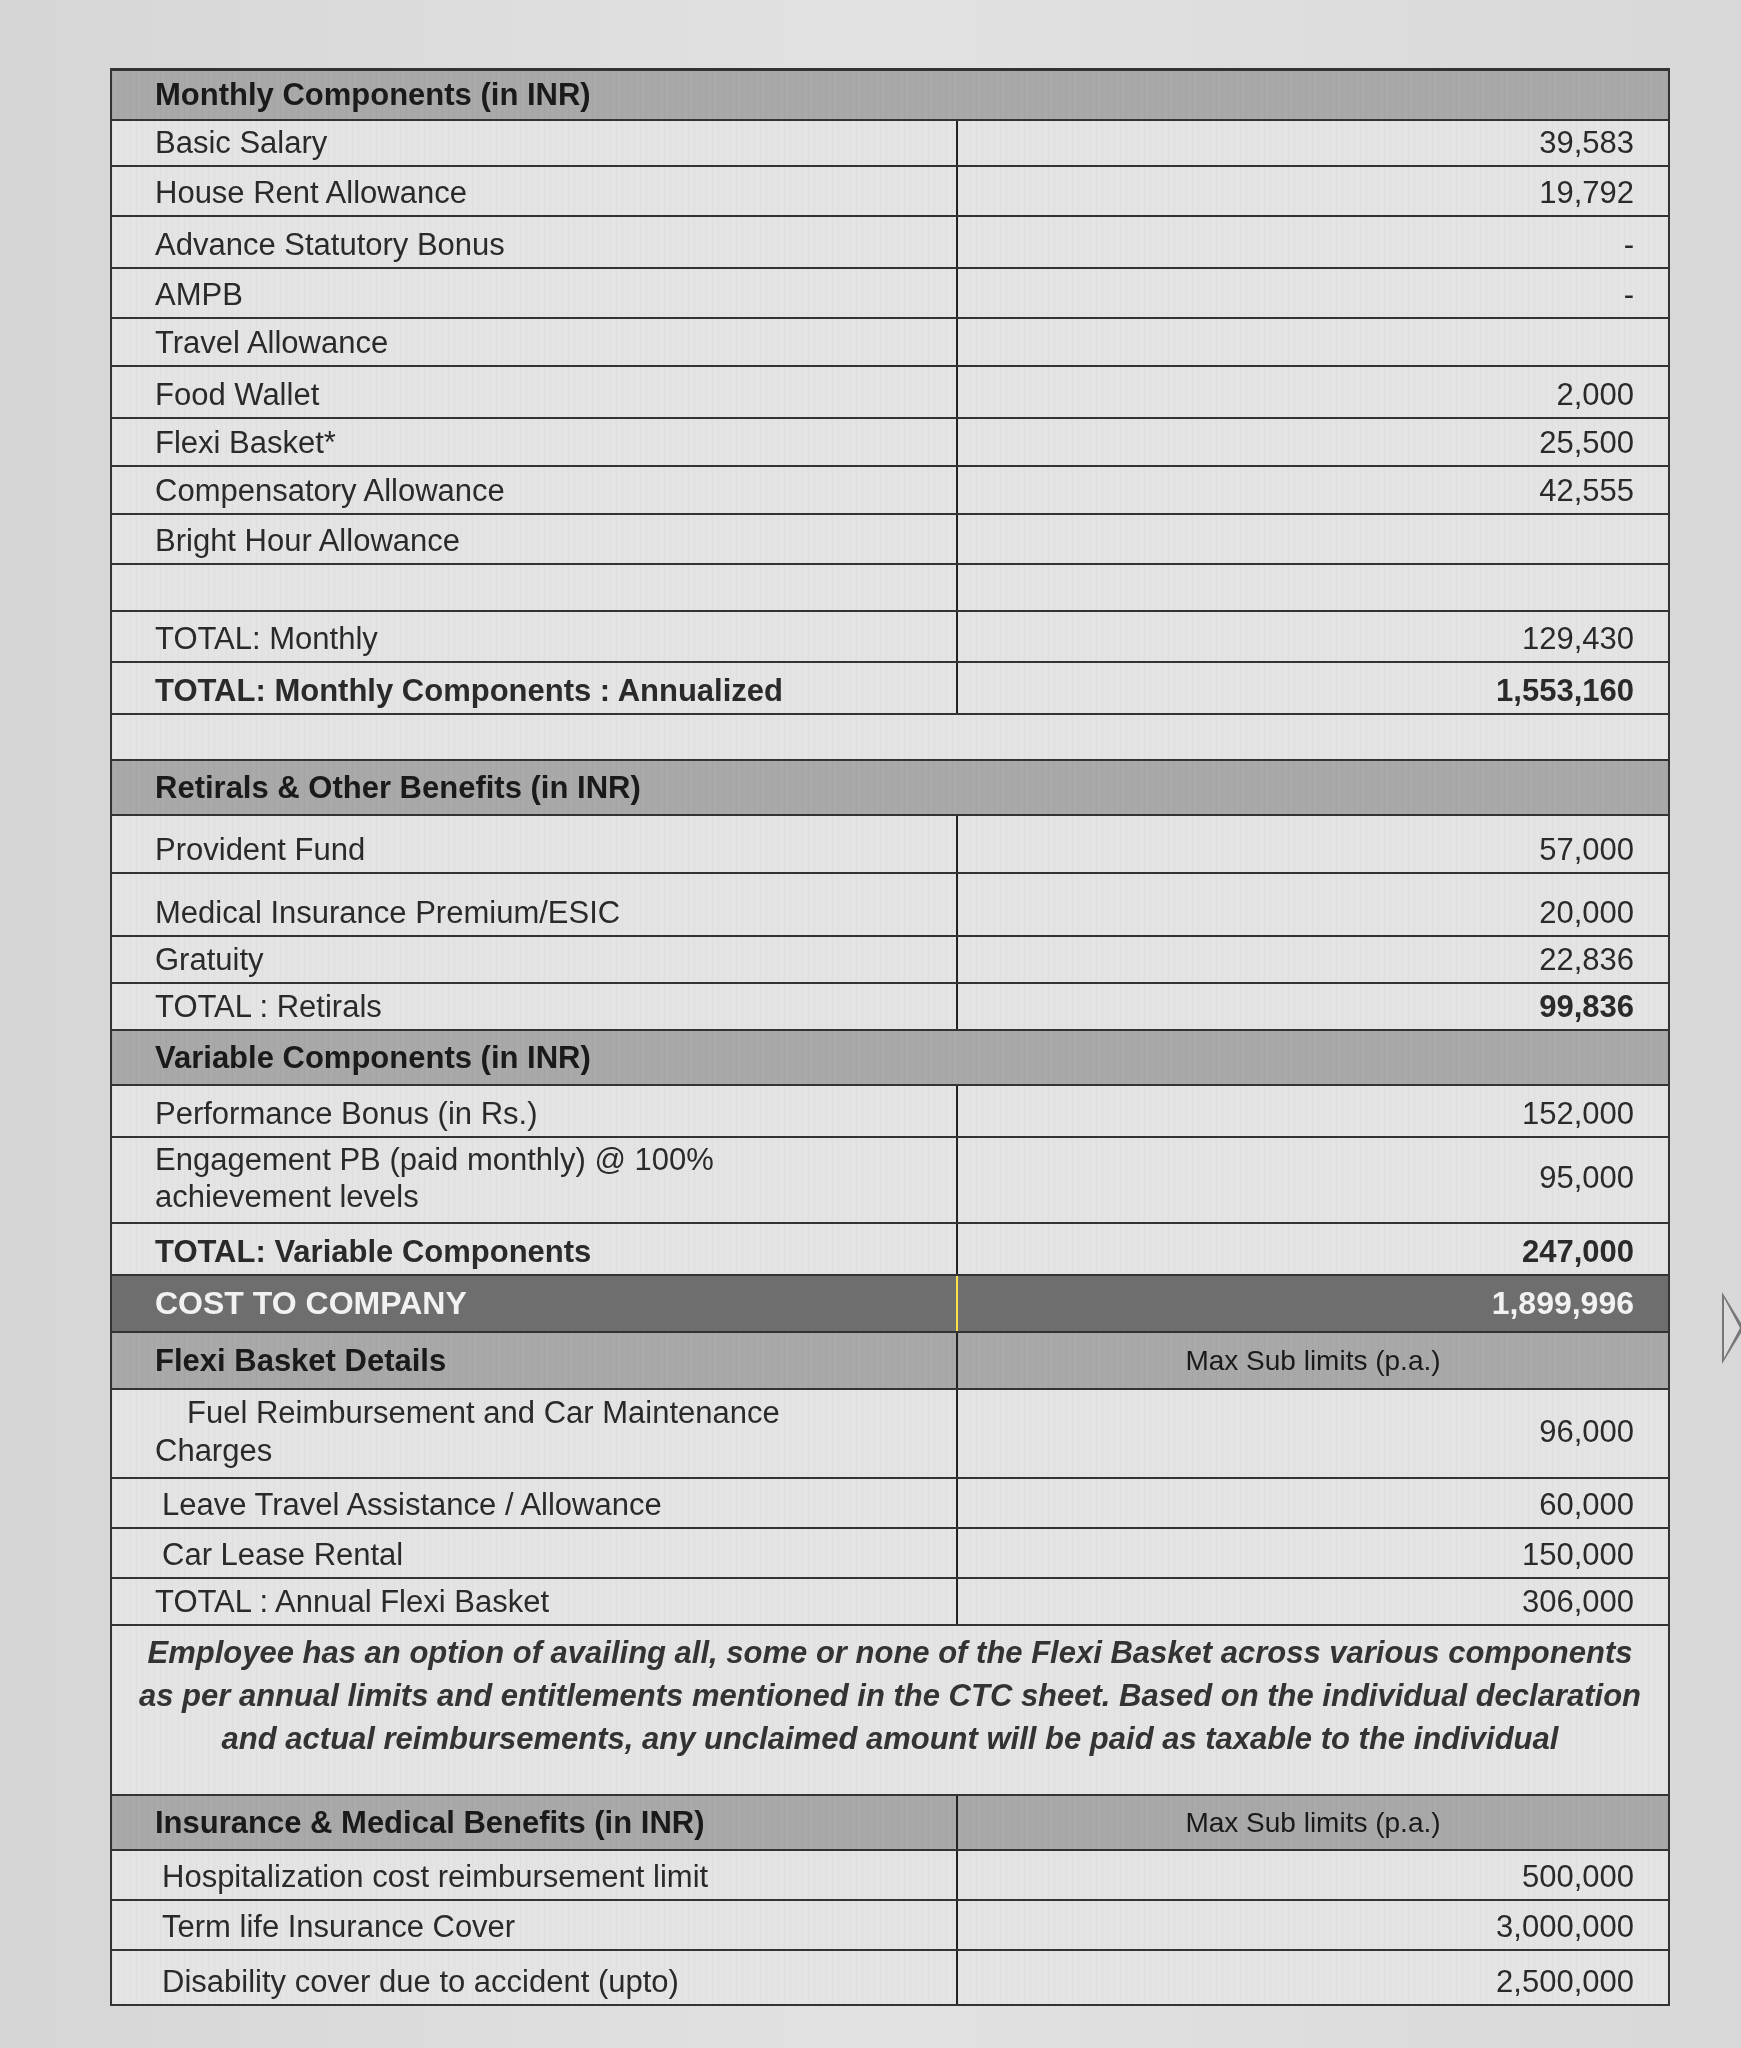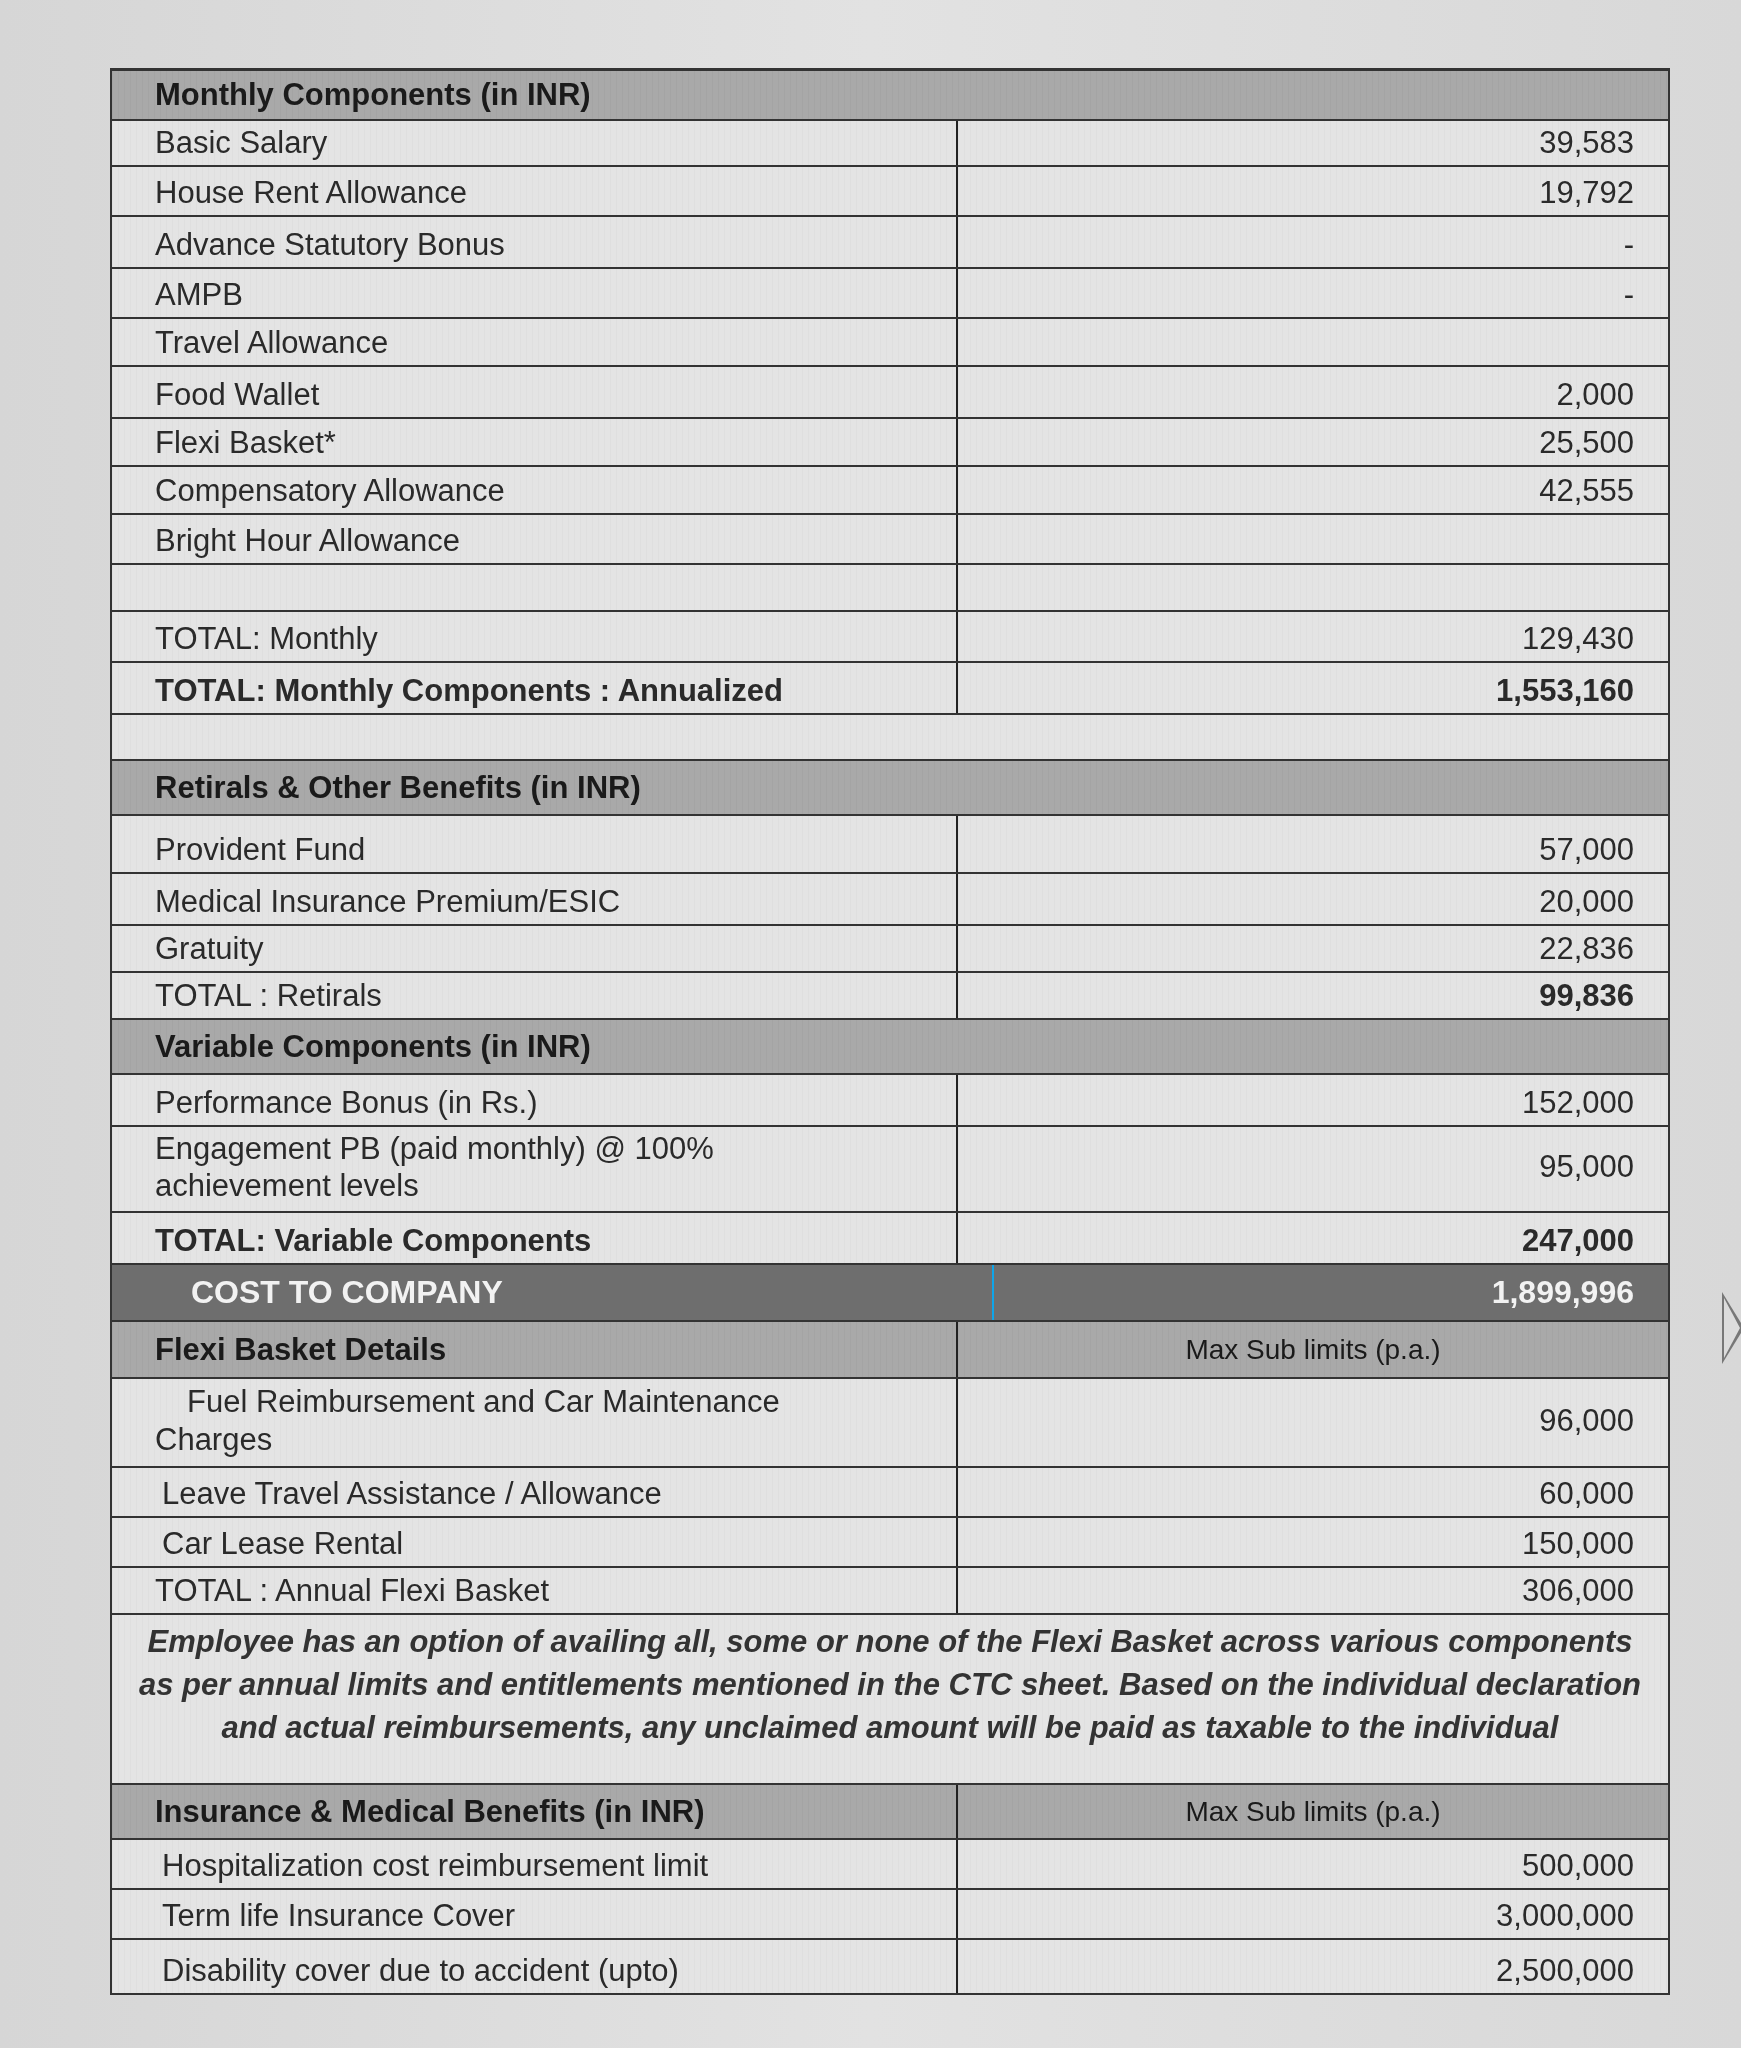--- a/index.html
+++ b/index.html
@@ -121,7 +121,7 @@
     <div class="cell label">Provident Fund</div>
     <div class="cell value">57,000</div>
   </div>
-  <div class="row" style="height:52px">
+  <div class="row" style="height:63px">
     <div class="cell label">Medical Insurance Premium/ESIC</div>
     <div class="cell value">20,000</div>
   </div>

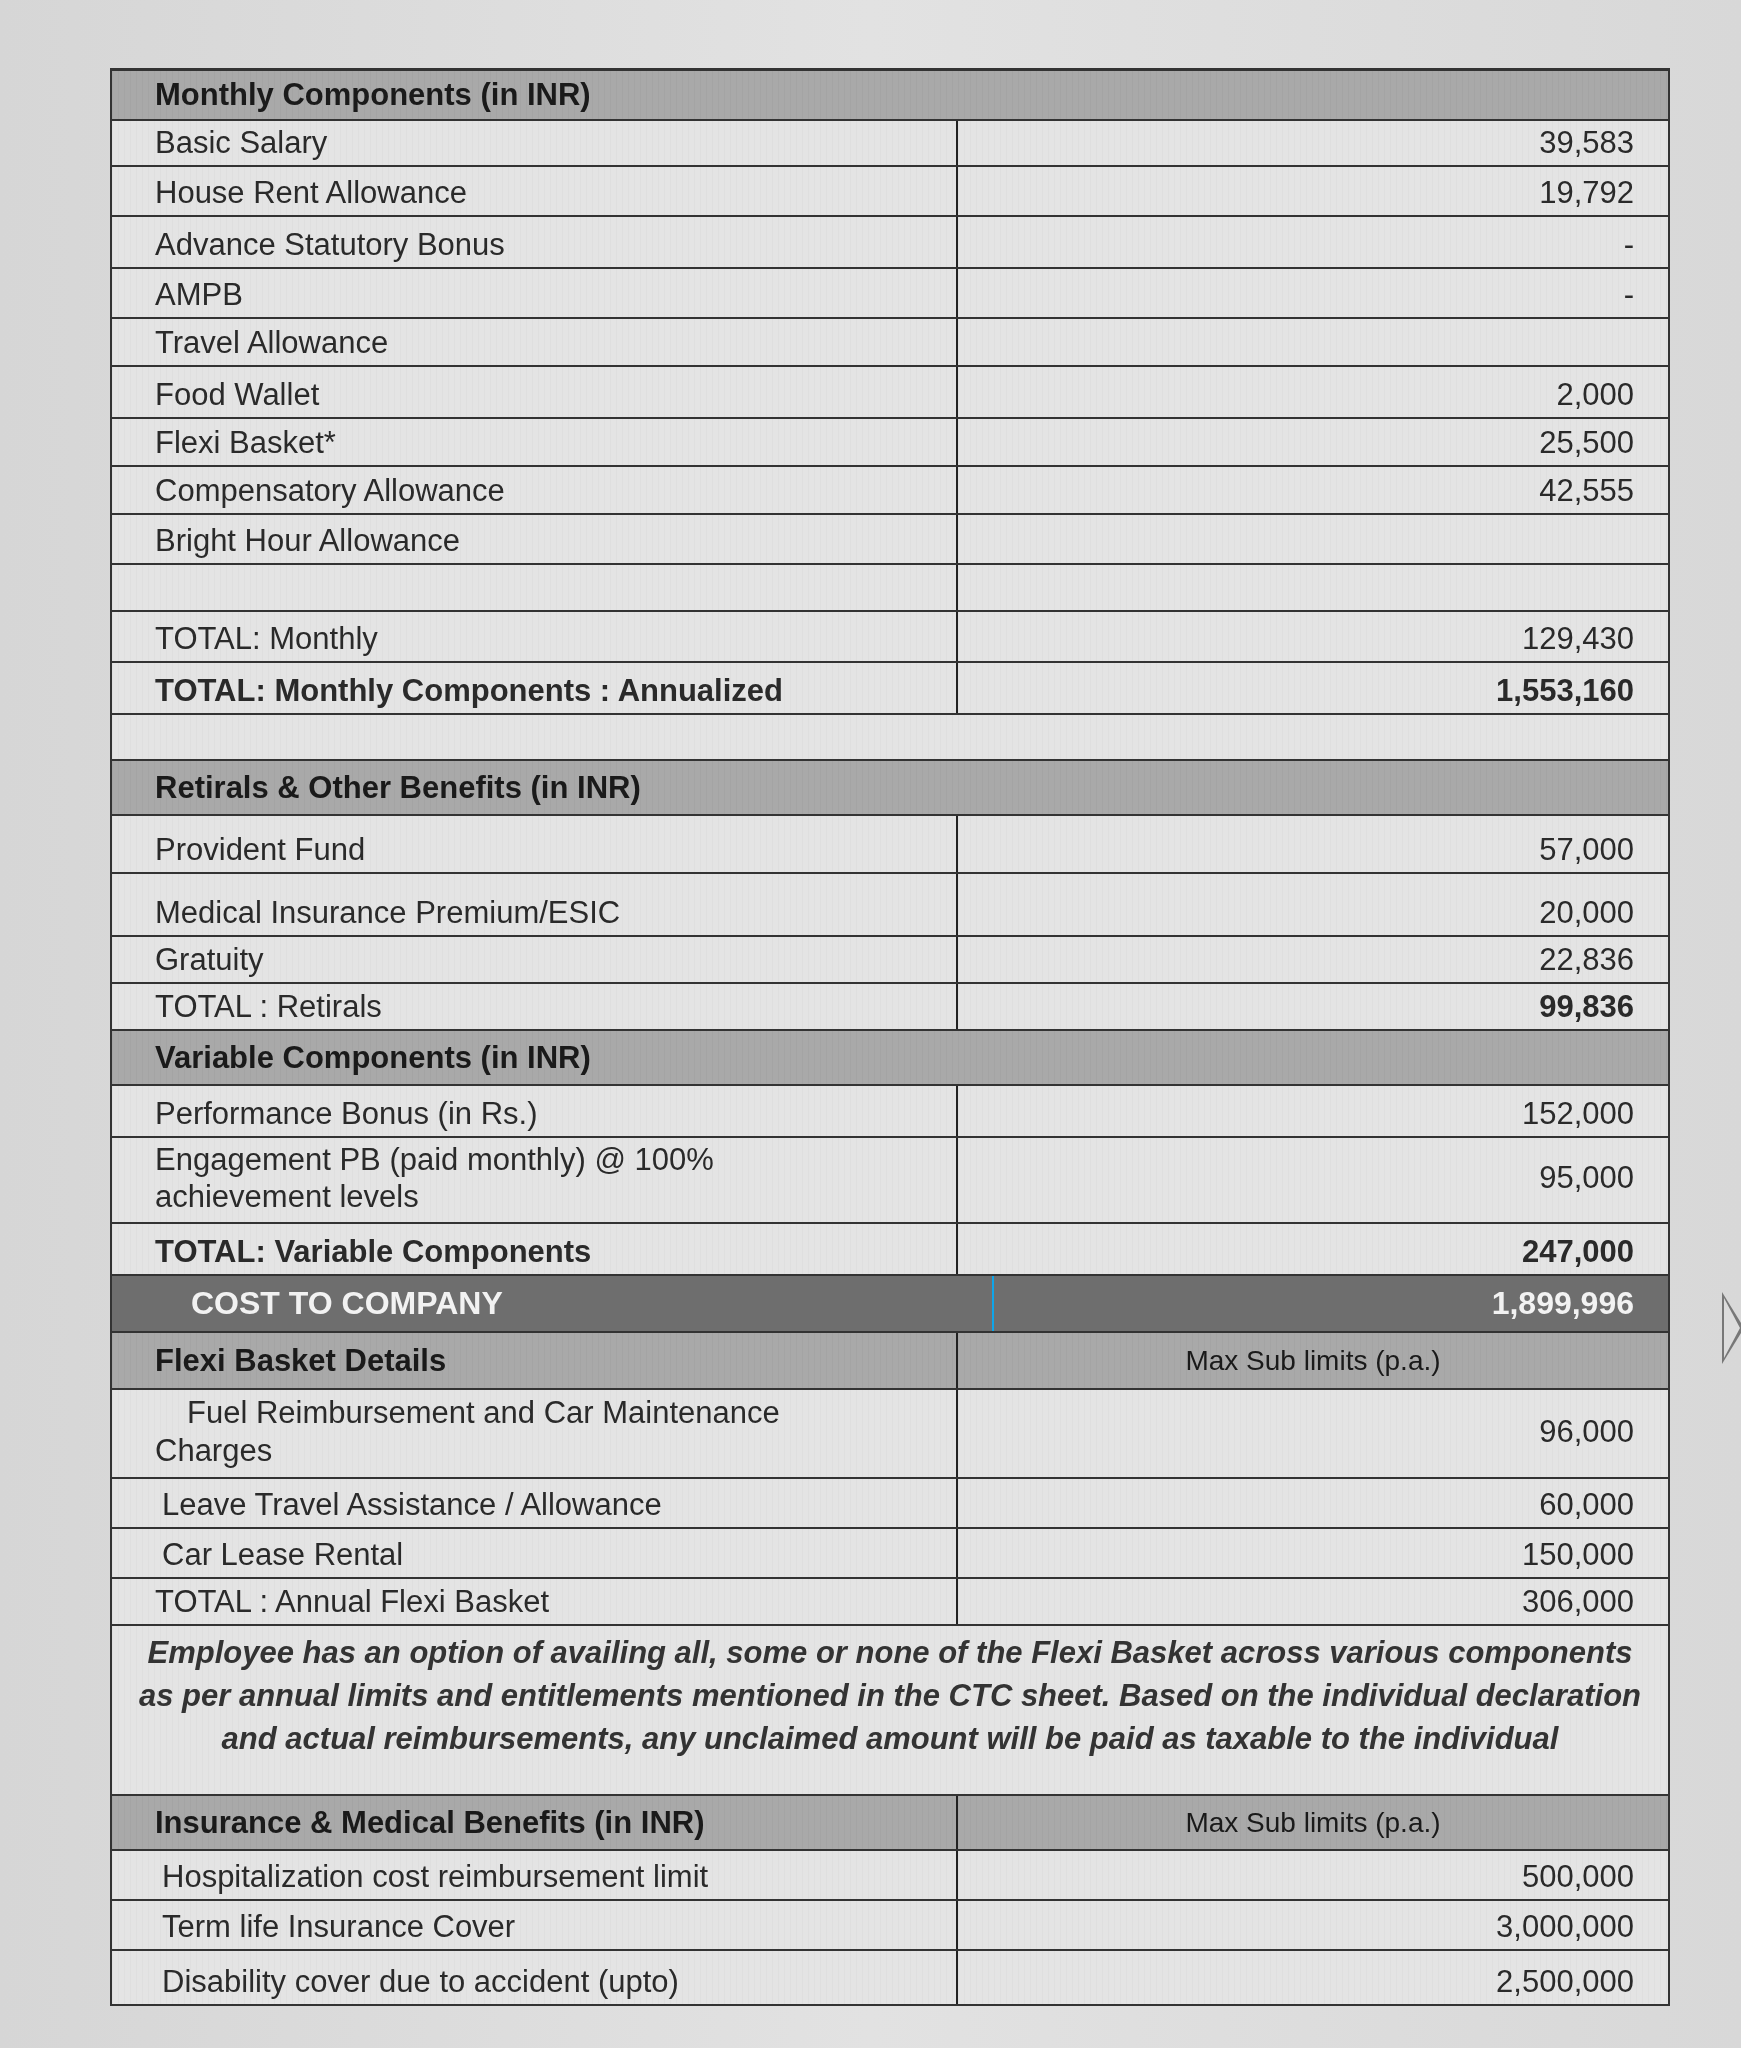--- a/index.html
+++ b/index.html
@@ -36,7 +36,7 @@
   .row.bold-label .cell.label { font-weight:bold; }
   .row.ctc { background:#6e6e6e; }
   .row.ctc .cell { color:#f2f2f2; font-weight:bold; align-items:center; padding-bottom:0; font-size:32px; }
-  .row.ctc .cell.label { border-right:2px solid #0ea5e9;margin-left:36px; }
+  .row.ctc .cell.label { border-right:2px solid #fde047; }
   .indent { padding-left:50px !important; }
   .wrap { align-items:center; }
   .note {

